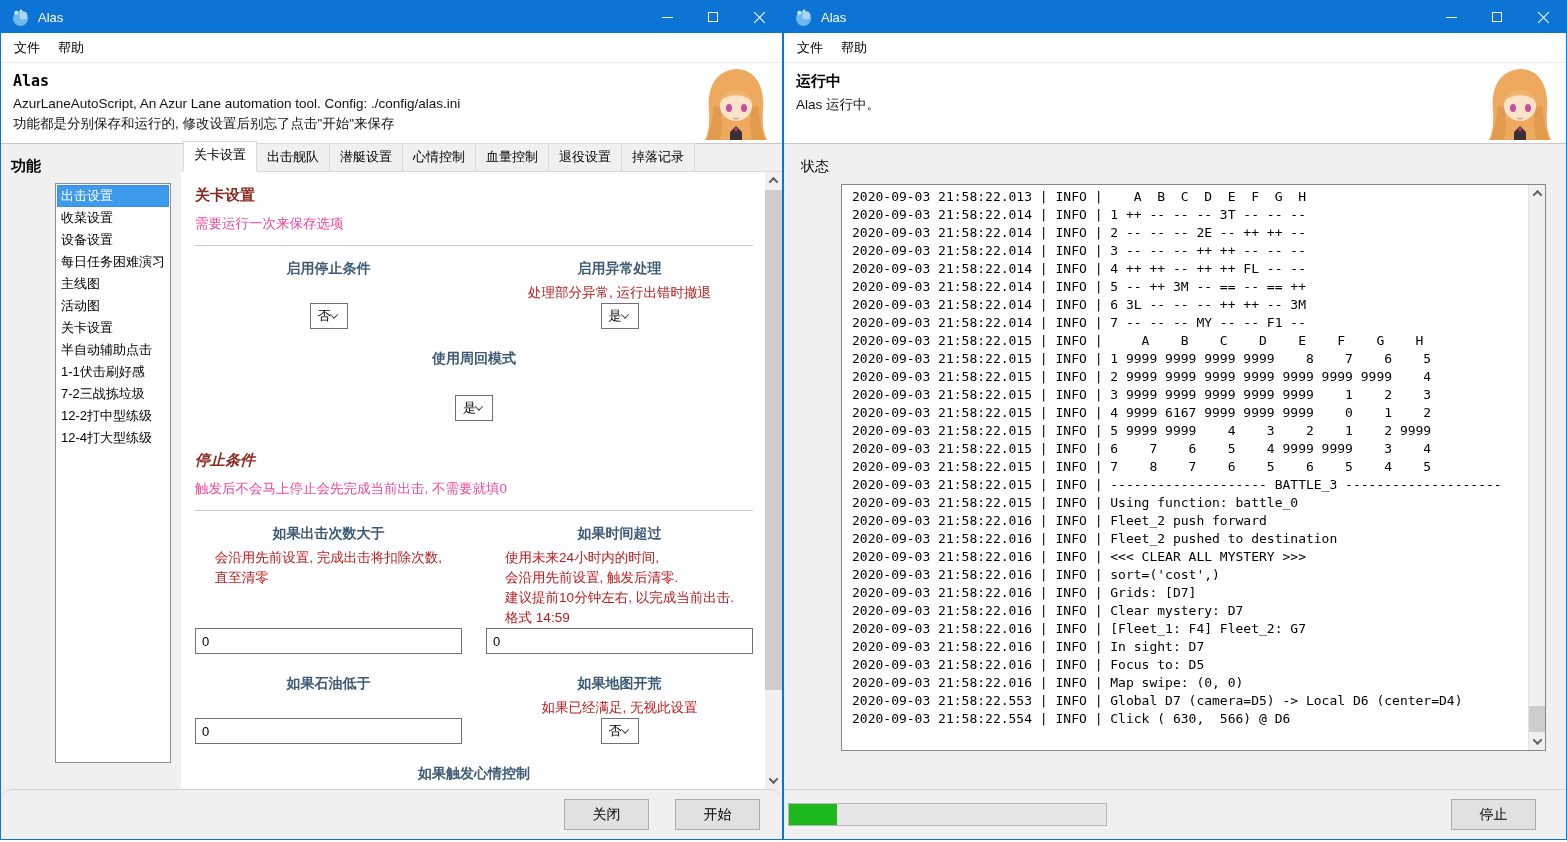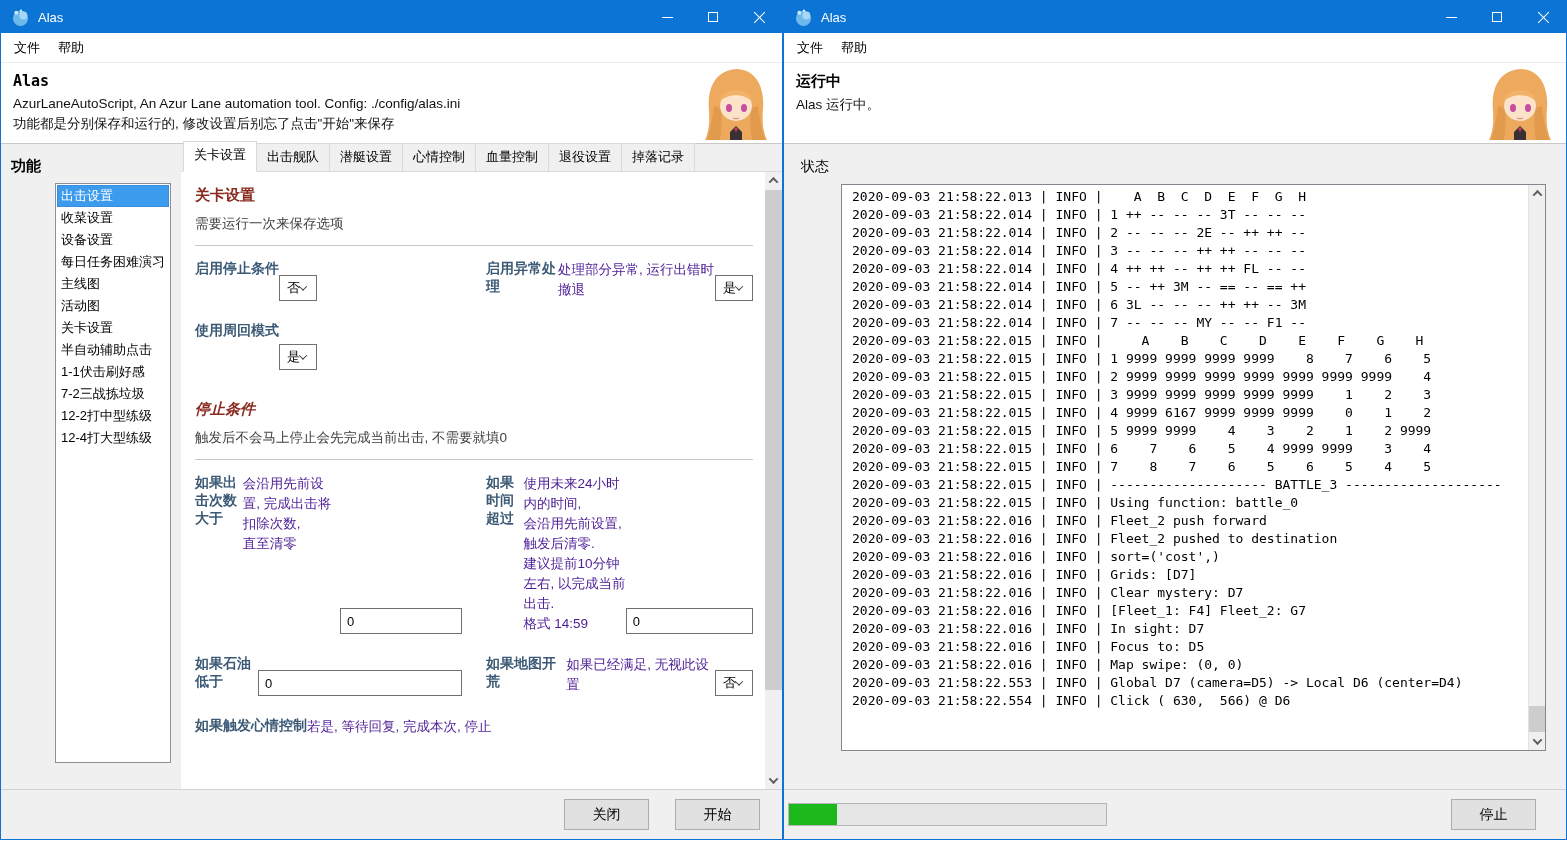--- a/index.html
+++ b/index.html
@@ -54,7 +54,7 @@
   .content { position:absolute; top:27px; left:0; right:17px; bottom:0; background:#fff; padding:14px 12px 0 14px; overflow:hidden; }
 
   .sec-title { color:#8b2b20; font-size:15px; font-weight:bold; margin-bottom:10px; }
-  .sec-desc  { font-size:13.5px; margin-bottom:12px; color:#404040; }
+  .sec-desc  { font-size:13.5px; margin-bottom:12px; color:#ec4899; }
   .hrule { border-top:1px solid #c8c8c8; margin-bottom:14px; }
   .row { display:grid; grid-template-columns:1fr 1fr; column-gap:24px; margin-bottom:21px; }
   .field { display:flex; flex-direction:row; }

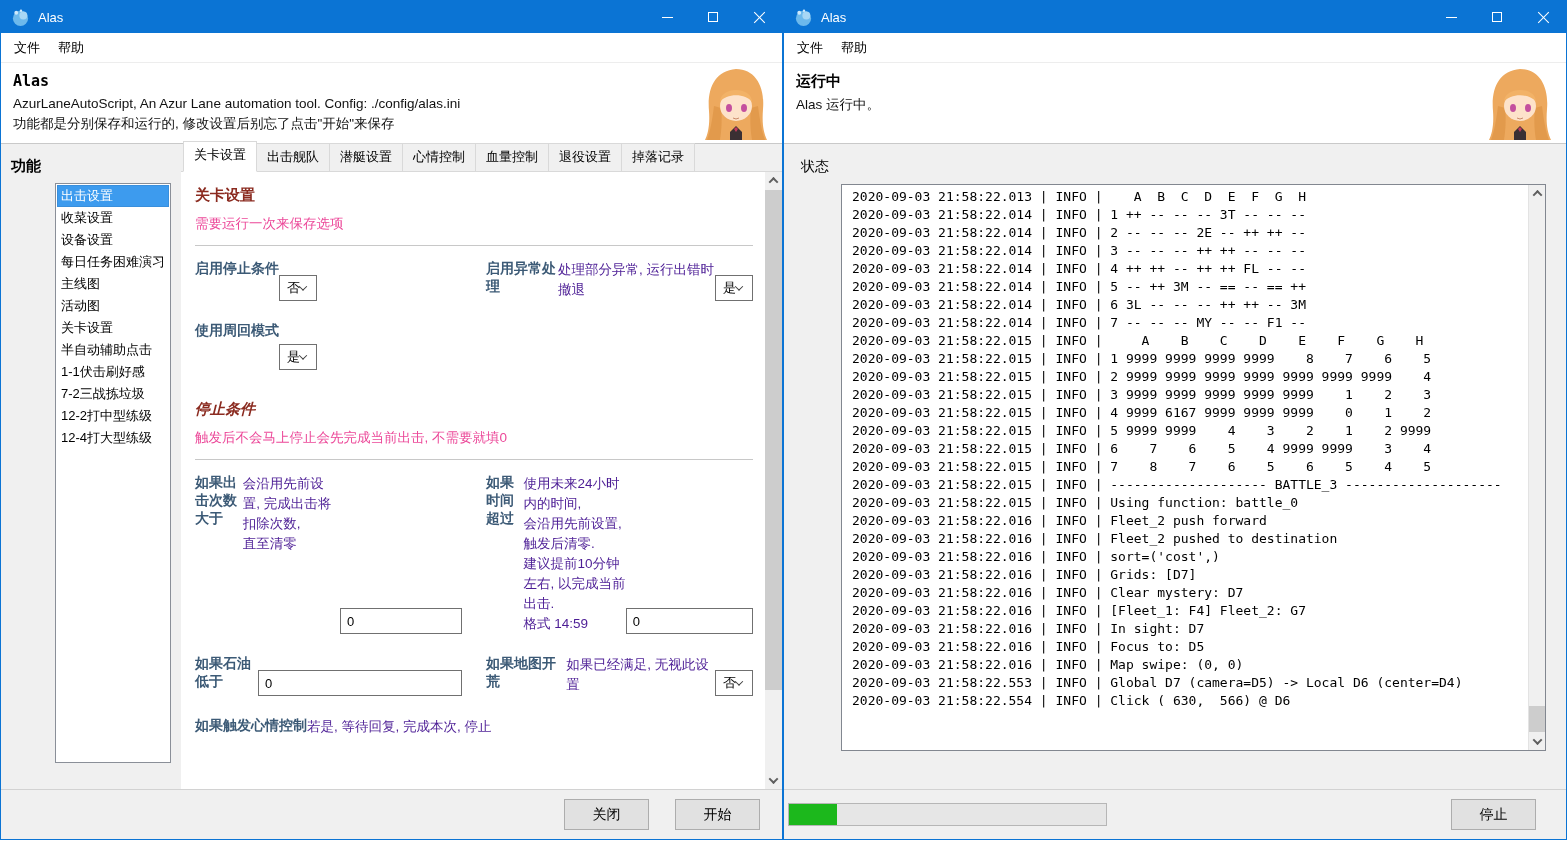--- a/index.html
+++ b/index.html
@@ -57,7 +57,7 @@
   .sec-desc  { font-size:13.5px; margin-bottom:12px; color:#ec4899; }
   .hrule { border-top:1px solid #c8c8c8; margin-bottom:14px; }
   .row { display:grid; grid-template-columns:1fr 1fr; column-gap:24px; margin-bottom:21px; }
-  .field { display:flex; flex-direction:row; }
+  .field { display:flex; flex-direction:column;align-items:center; }
   .f-label { color:#3c5a76; font-weight:bold; font-size:14px; margin-bottom:5px; }
   .f-desc  { font-size:13.5px; color:#4c1d95; line-height:20px; white-space:pre-line; }
   .combo { margin-top:auto; height:26px; border:1px solid #707070; background:#fff; display:flex; align-items:center; justify-content:space-between; padding:0 10px 0 7px; font-size:13px; }

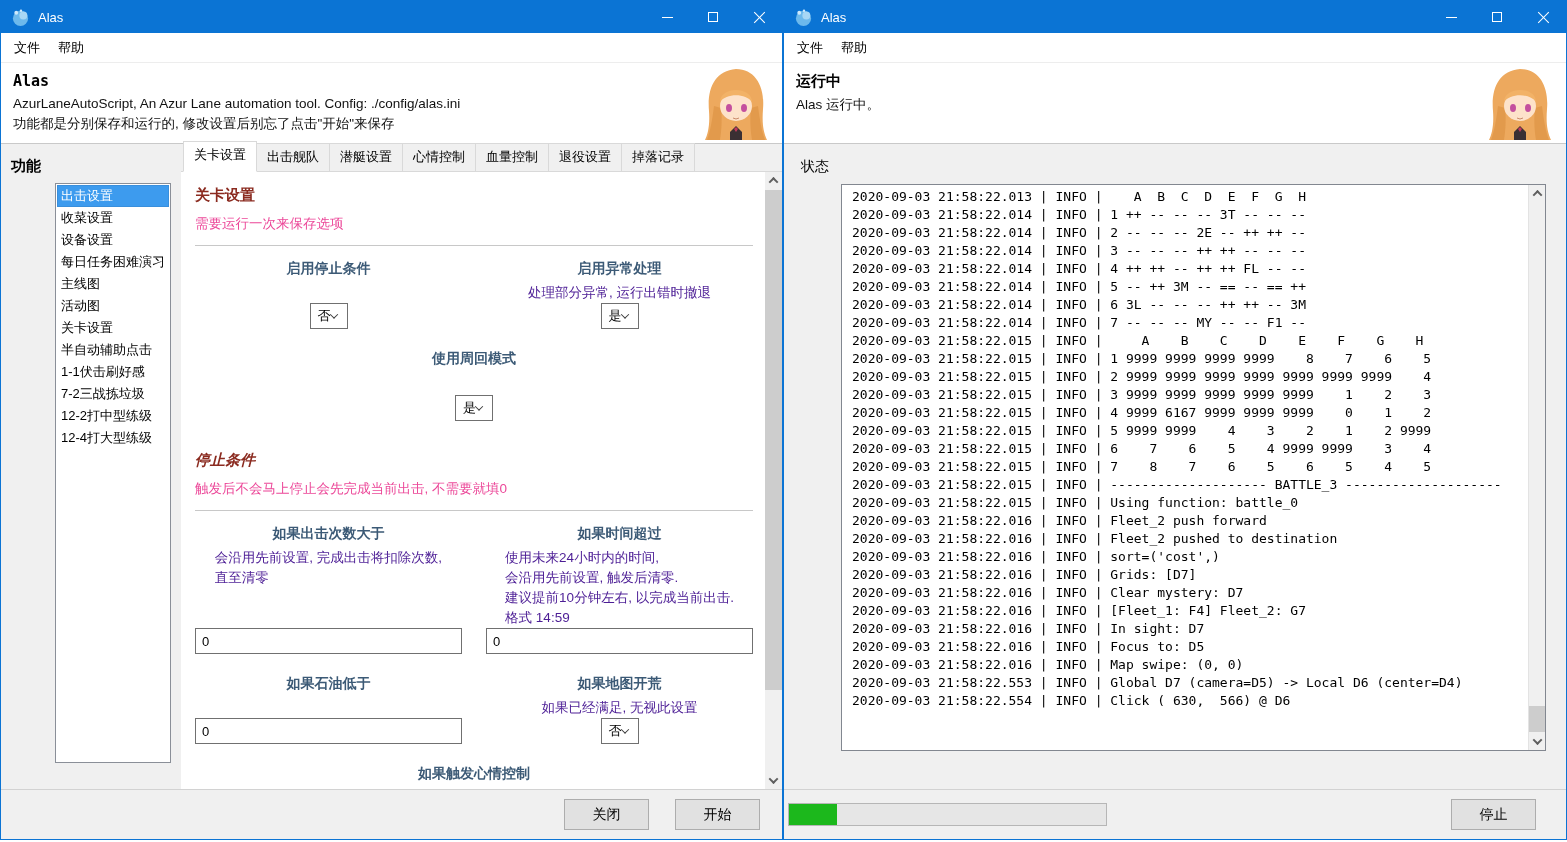--- a/index.html
+++ b/index.html
@@ -59,7 +59,7 @@
   .row { display:grid; grid-template-columns:1fr 1fr; column-gap:24px; margin-bottom:21px; }
   .field { display:flex; flex-direction:column;align-items:center; }
   .f-label { color:#3c5a76; font-weight:bold; font-size:14px; margin-bottom:5px; }
-  .f-desc  { font-size:13.5px; color:#4c1d95; line-height:20px; white-space:pre-line; }
+  .f-desc  { font-size:13.5px; color:#b91c1c; line-height:20px; white-space:pre-line; }
   .combo { margin-top:auto; height:26px; border:1px solid #707070; background:#fff; display:flex; align-items:center; justify-content:space-between; padding:0 10px 0 7px; font-size:13px; }
   .textbox { margin-top:auto; height:26px; border:1px solid #707070; background:#fff; font-size:13px; padding:0 6px; width:100%; font-family:inherit; }
   .combo-gap { margin-top:22px; }

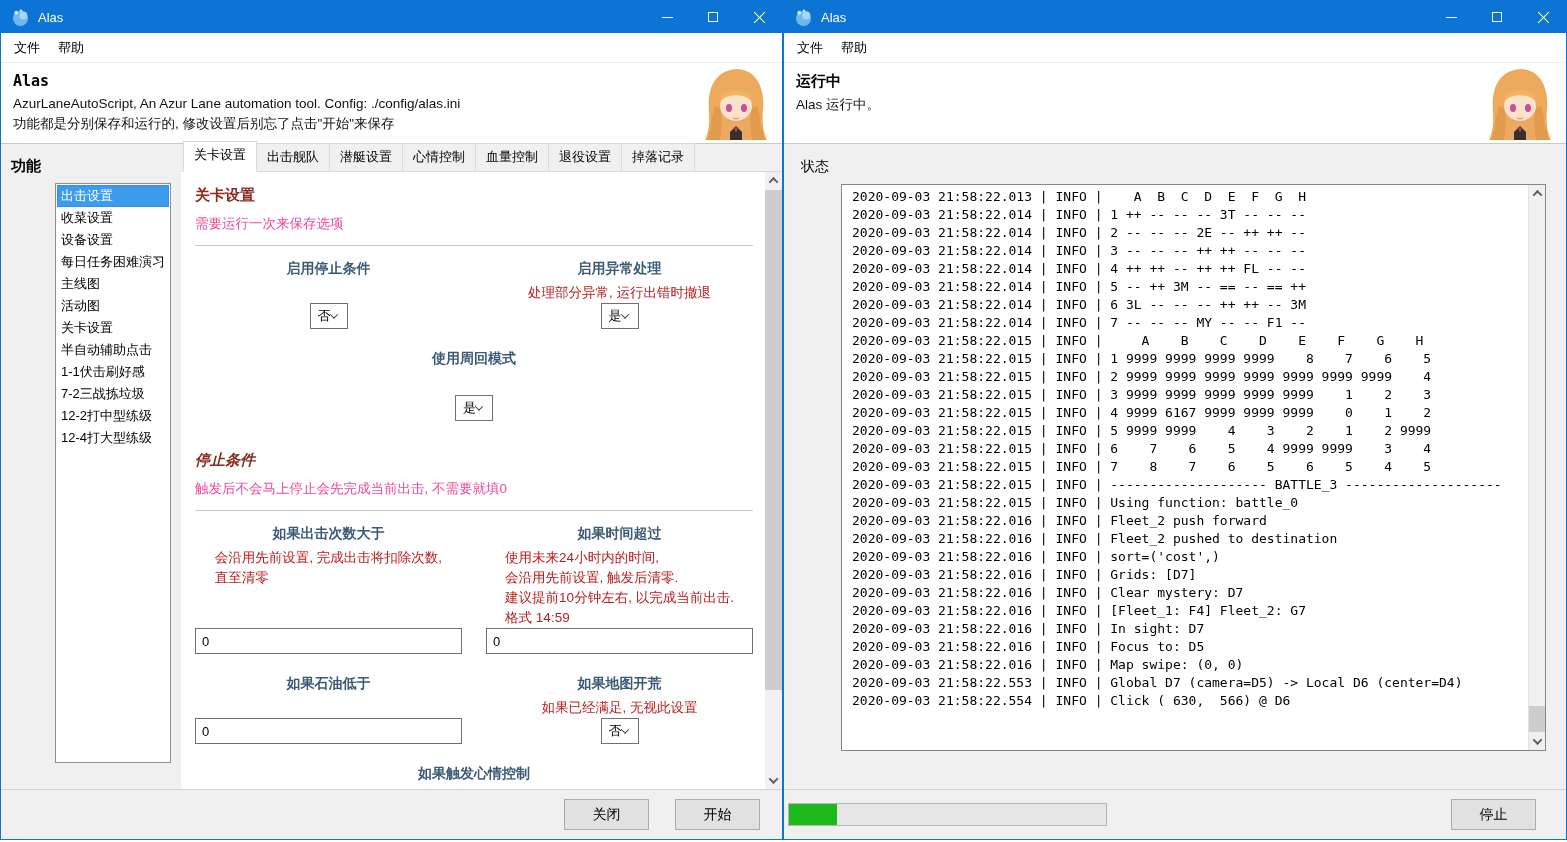--- a/index.html
+++ b/index.html
@@ -355,6 +355,7 @@
           <div class="log-line"><span>2020-09-03 21:58:22.015</span><span> | </span><span>INFO</span><span> | </span><span>Using function: battle_0</span></div>
           <div class="log-line"><span>2020-09-03 21:58:22.016</span><span> | </span><span>INFO</span><span> | </span><span>Fleet_2 push forward</span></div>
           <div class="log-line"><span>2020-09-03 21:58:22.016</span><span> | </span><span>INFO</span><span> | </span><span>Fleet_2 pushed to destination</span></div>
+          <div class="log-line"><span>2020-09-03 21:58:22.016</span><span> | </span><span>INFO</span><span> | </span><span>&lt;&lt;&lt; CLEAR ALL MYSTERY &gt;&gt;&gt;</span></div>
           <div class="log-line"><span>2020-09-03 21:58:22.016</span><span> | </span><span>INFO</span><span> | </span><span>sort=('cost',)</span></div>
           <div class="log-line"><span>2020-09-03 21:58:22.016</span><span> | </span><span>INFO</span><span> | </span><span>Grids: [D7]</span></div>
           <div class="log-line"><span>2020-09-03 21:58:22.016</span><span> | </span><span>INFO</span><span> | </span><span>Clear mystery: D7</span></div>

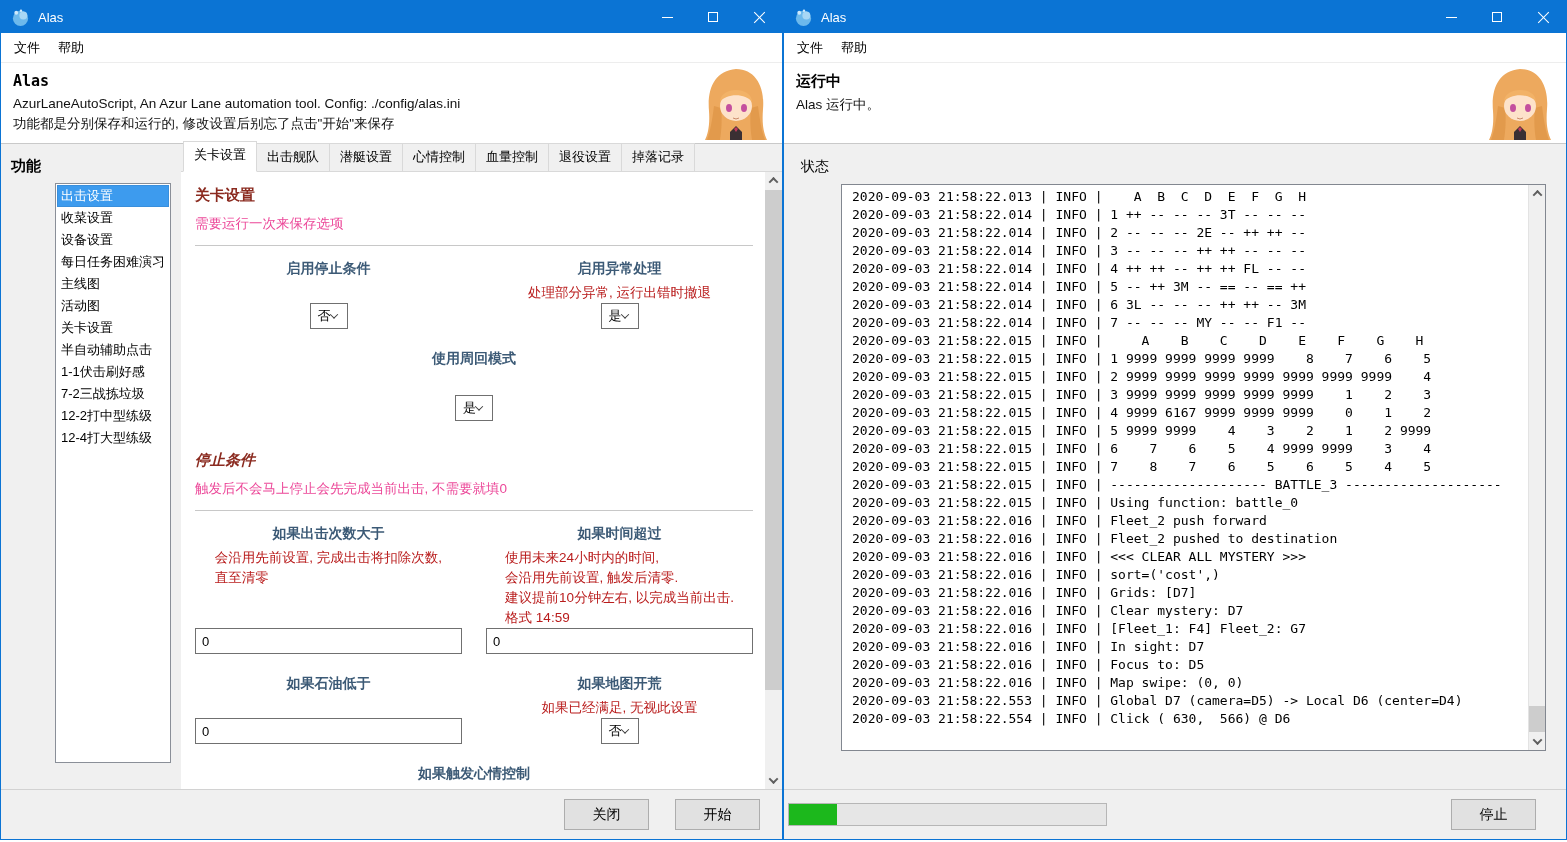--- a/index.html
+++ b/index.html
@@ -87,7 +87,7 @@
 
   
   .footer { position:absolute; bottom:0; left:0; right:0; height:50px; background:#f0f0f0; border-top:1px solid #d2d2d2; display:flex; align-items:center; }
-  .footer.left-footer { justify-content:flex-end; gap:26px; padding-right:22px; }
+  .footer.left-footer { justify-content:flex-end; gap:26px; padding-right:22px;border-radius:12px; }
   .footer.right-footer { justify-content:space-between; padding:0 30px 0 4px;gap:9px; }
   .btn { min-width:85px; height:31px; background:#e1e1e1; border:1px solid #adadad; font-size:14px; line-height:29px; text-align:center; padding:0 10px; }
   .progress { width:319px; height:23px; background:#e6e6e6; border:1px solid #b6b6b6; }

